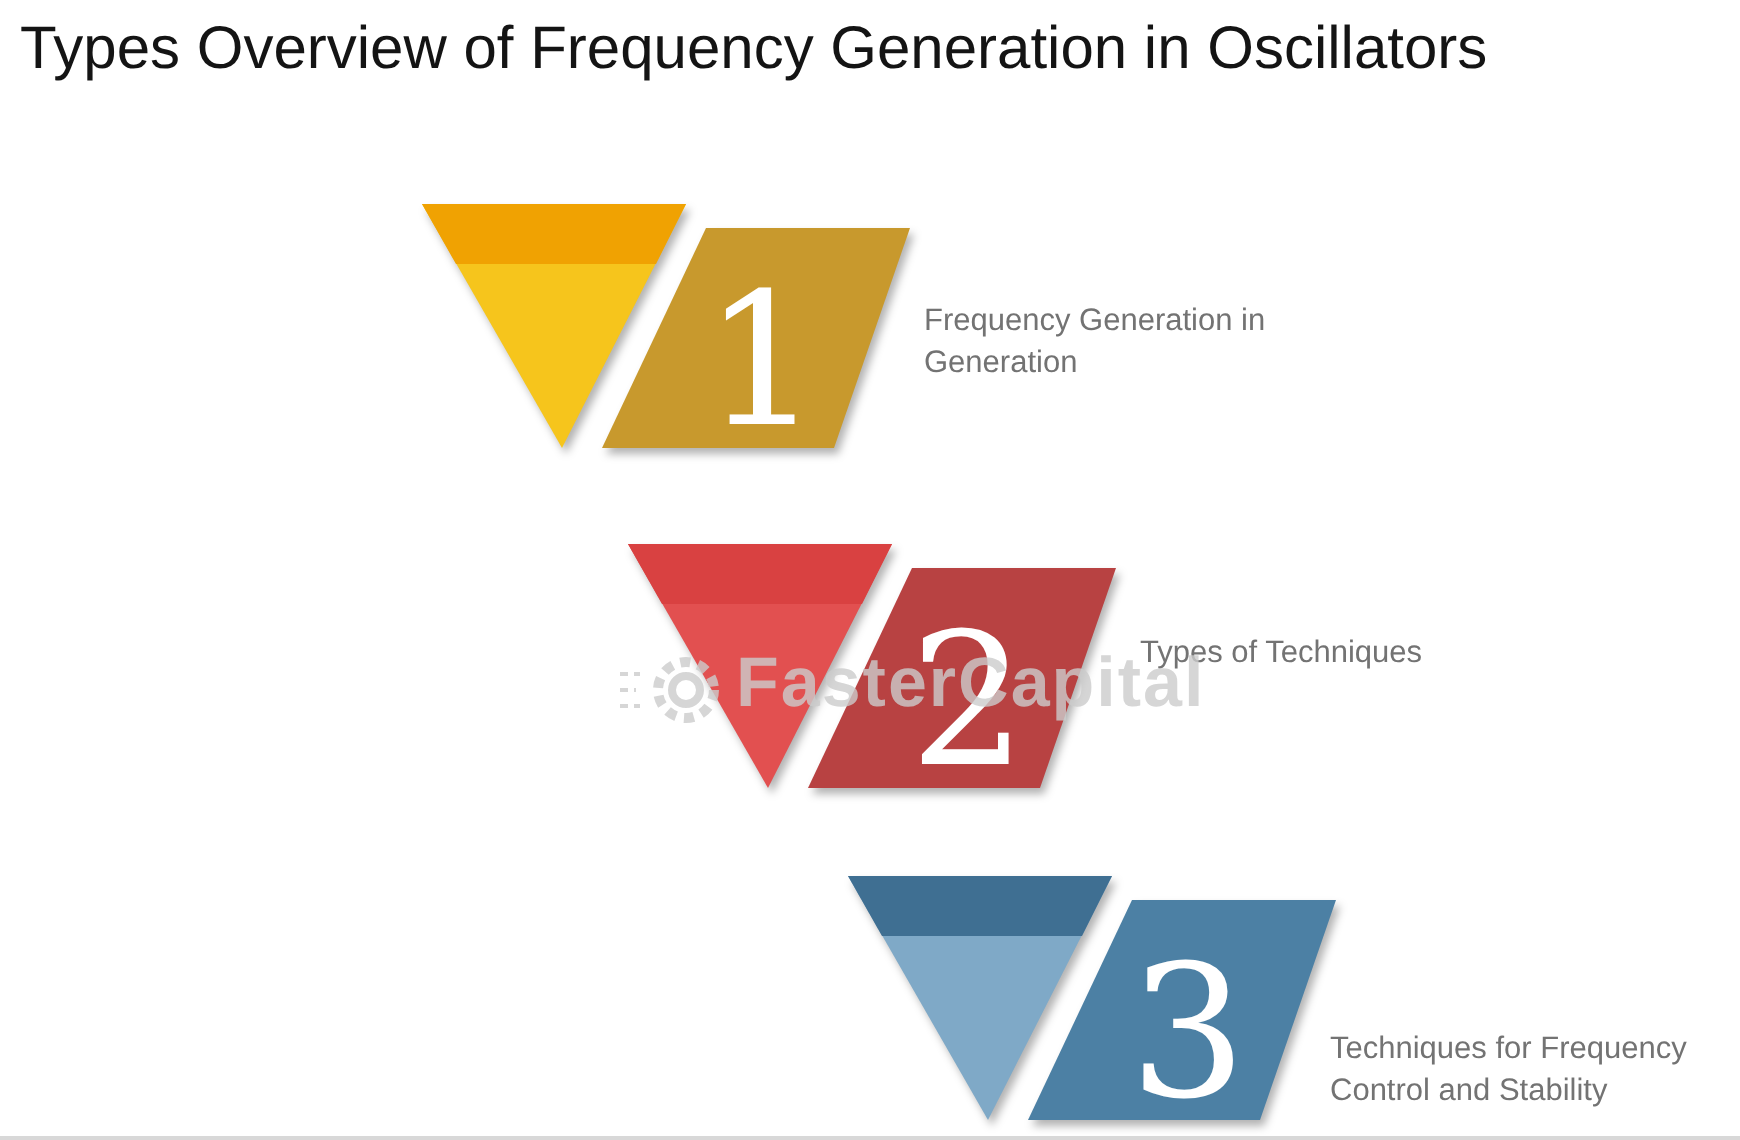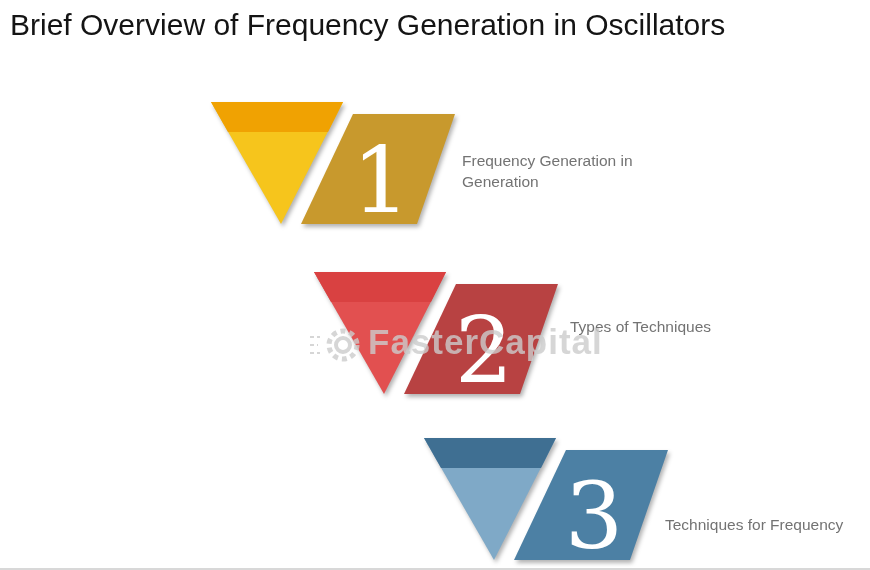--- a/index.html
+++ b/index.html
@@ -68,7 +68,7 @@
 
 <div class="canvas">
 
-  <div class="title">Brief Overview of Frequency Generation in Oscillators</div>
+  <div class="title">Types Overview of Frequency Generation in Oscillators</div>
 
   <div class="step" style="left:203px; top:100px;">
     <svg class="step-svg" width="258" height="130" viewBox="0 0 258 130">

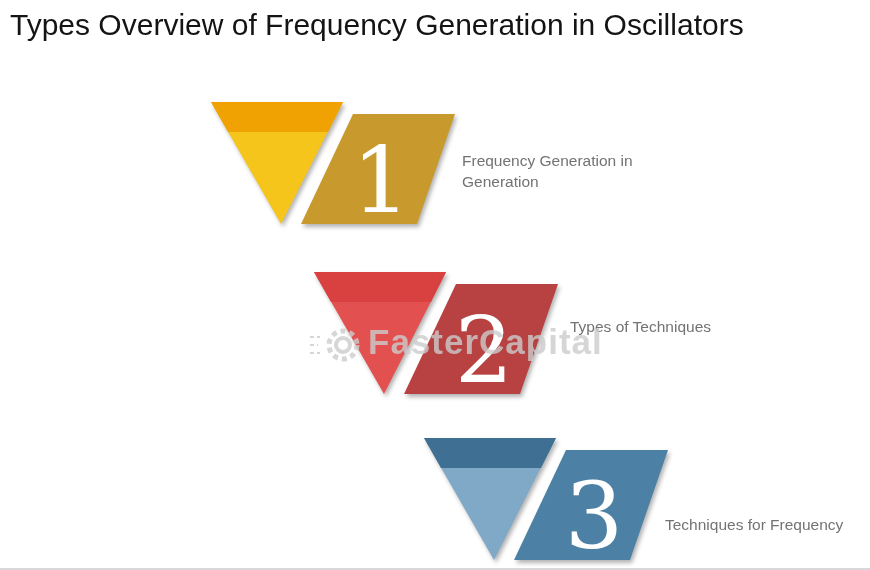--- a/index.html
+++ b/index.html
@@ -105,6 +105,7 @@
   </div>
   <div class="step-label" style="left:665px; top:478px;margin-top:36px;">
     <div>Techniques for Frequency</div>
+    <div>Control and Stability</div>
   </div>
 
   <div class="watermark">

